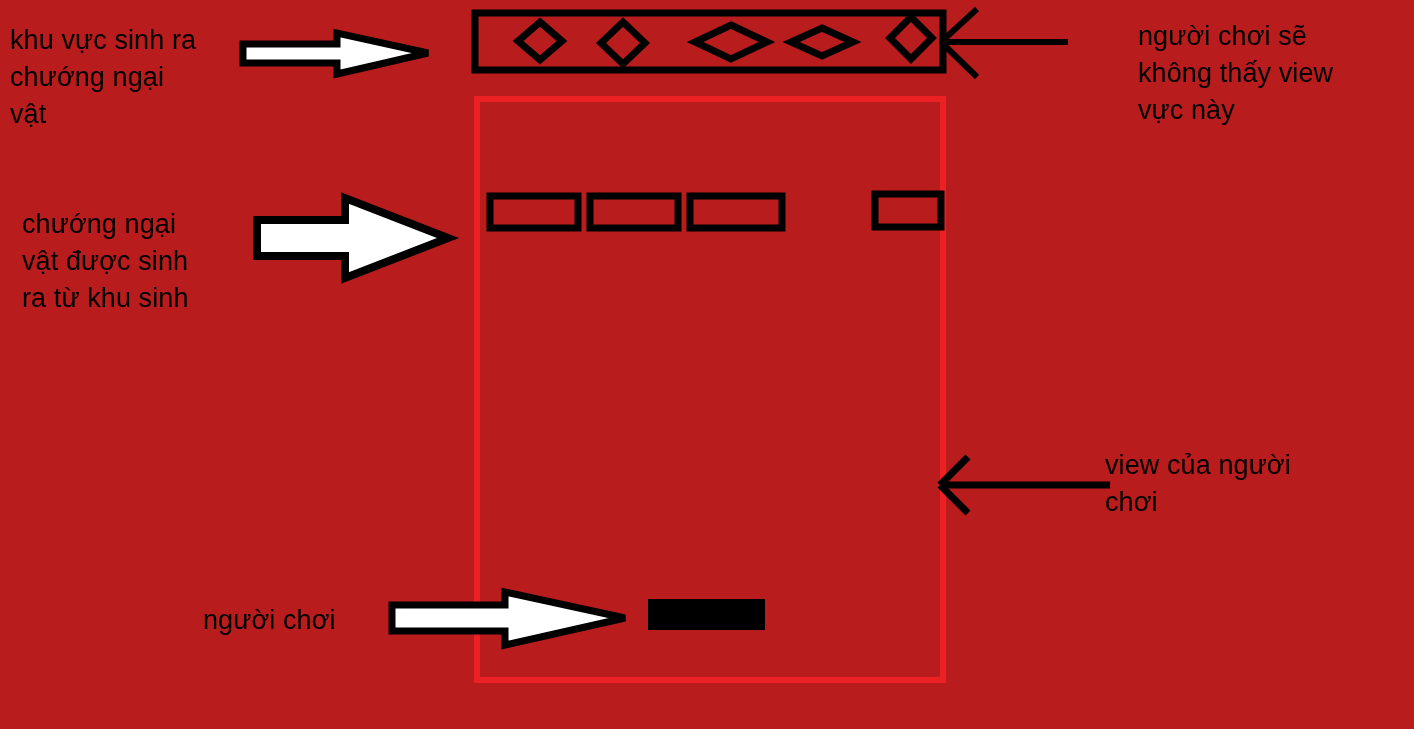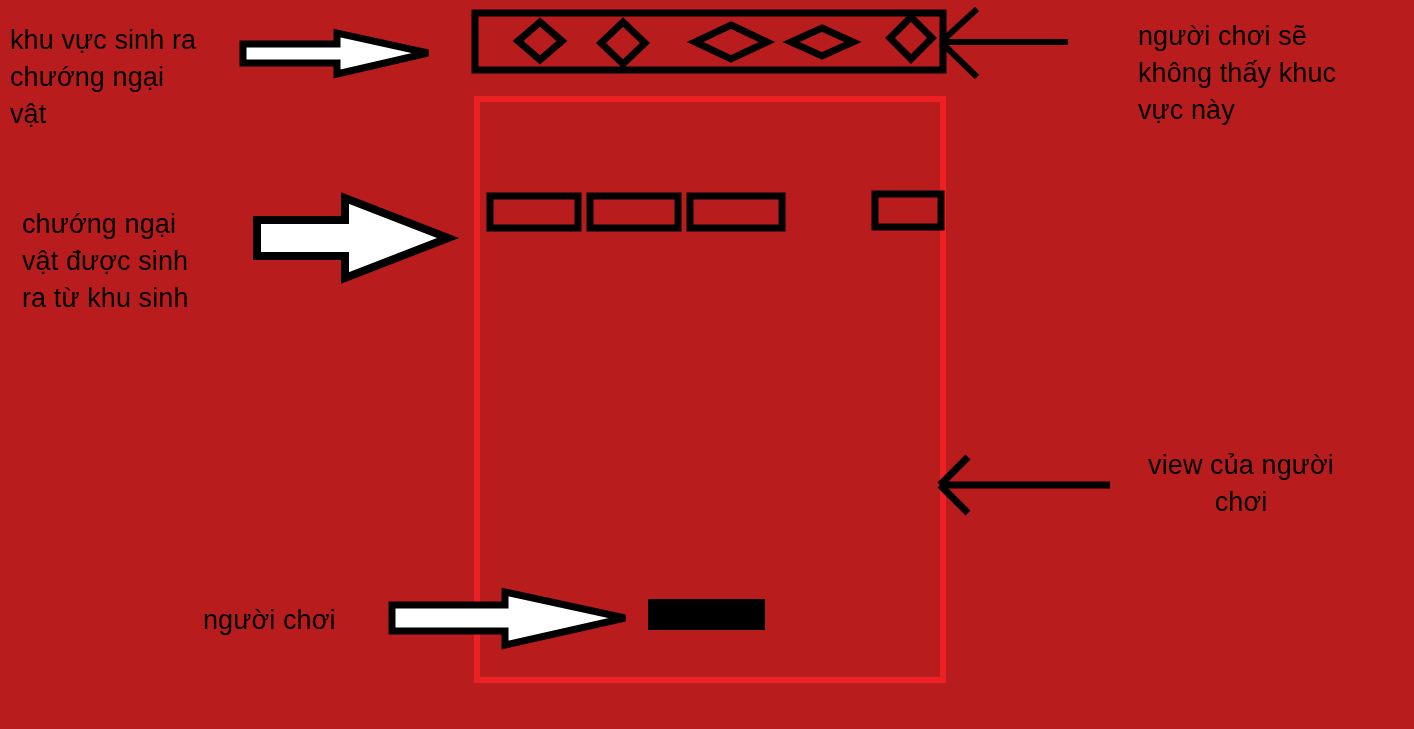--- a/index.html
+++ b/index.html
@@ -81,7 +81,7 @@
 ra từ khu sinh</div>
 
   <div class="label" style="left:1138px; top:18px; width:276px;">người chơi sẽ
-không thấy khuc
+không thấy view
 vực này</div>
 
   <div class="label" style="left:1105px; top:447px; width:272px;text-align:center;">view của người

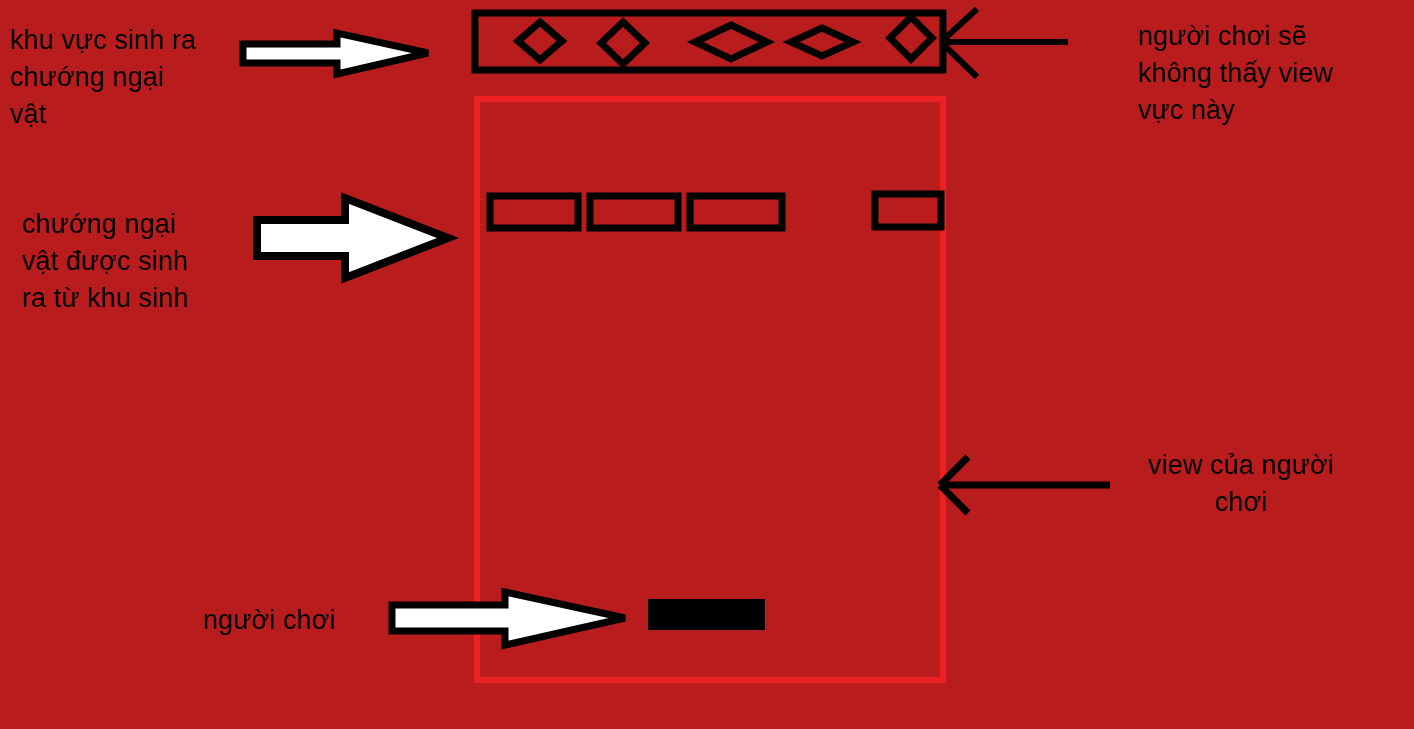--- a/index.html
+++ b/index.html
@@ -84,7 +84,7 @@
 không thấy view
 vực này</div>
 
-  <div class="label" style="left:1105px; top:447px; width:272px;text-align:center;">view của người
+  <div class="label" style="left:1105px; top:447px; width:272px;">view của người
 chơi</div>
 
   <div class="label" style="left:203px; top:602px; width:190px;">người chơi</div>

